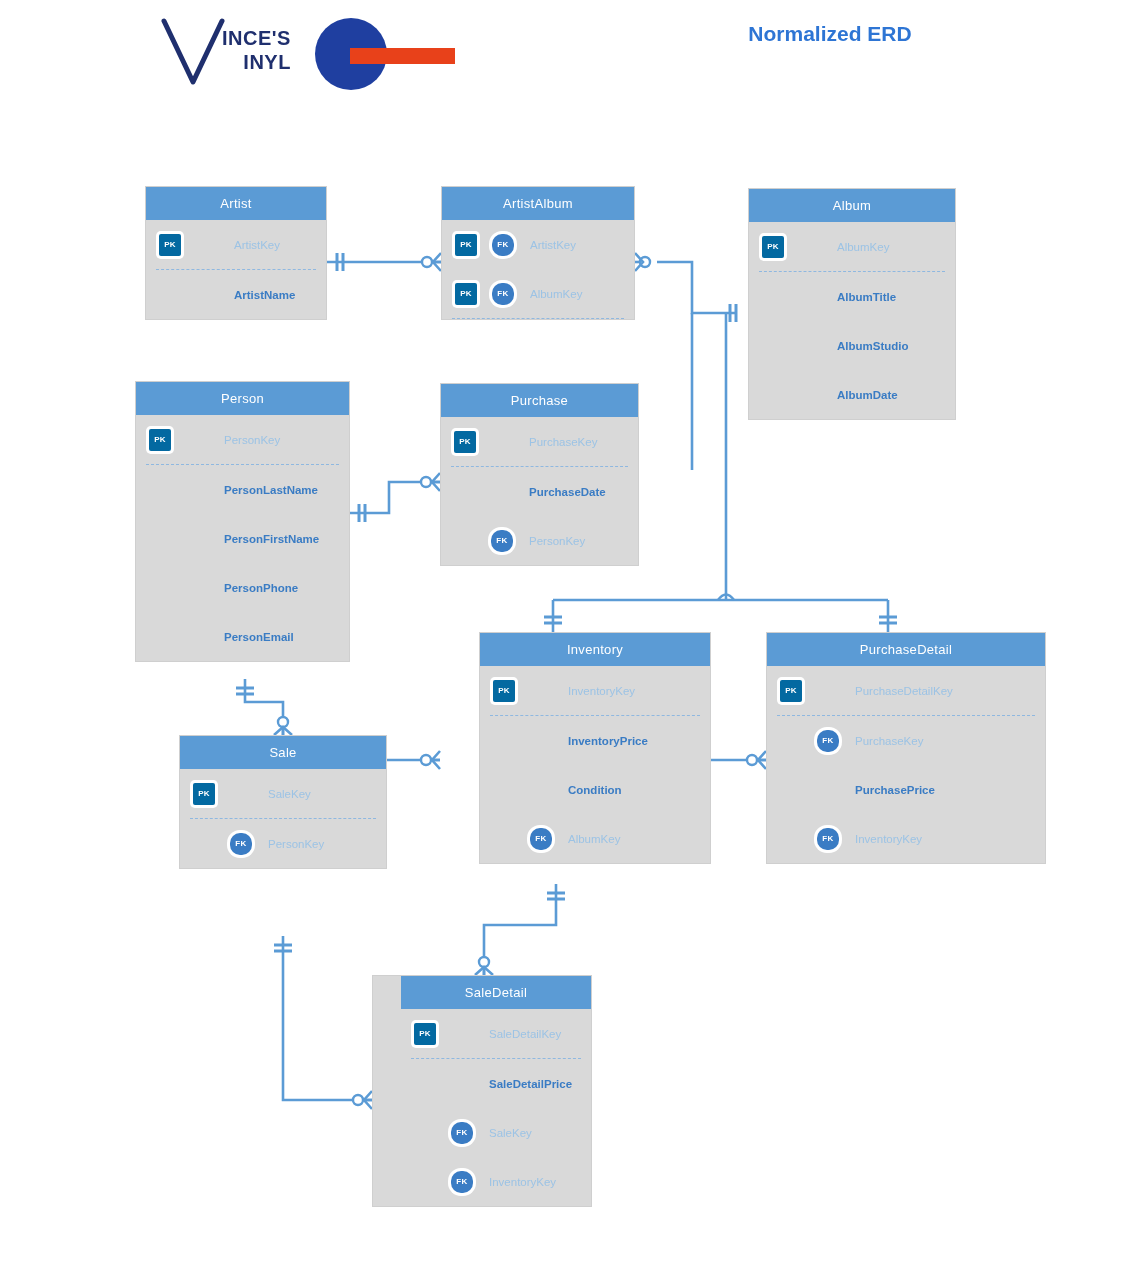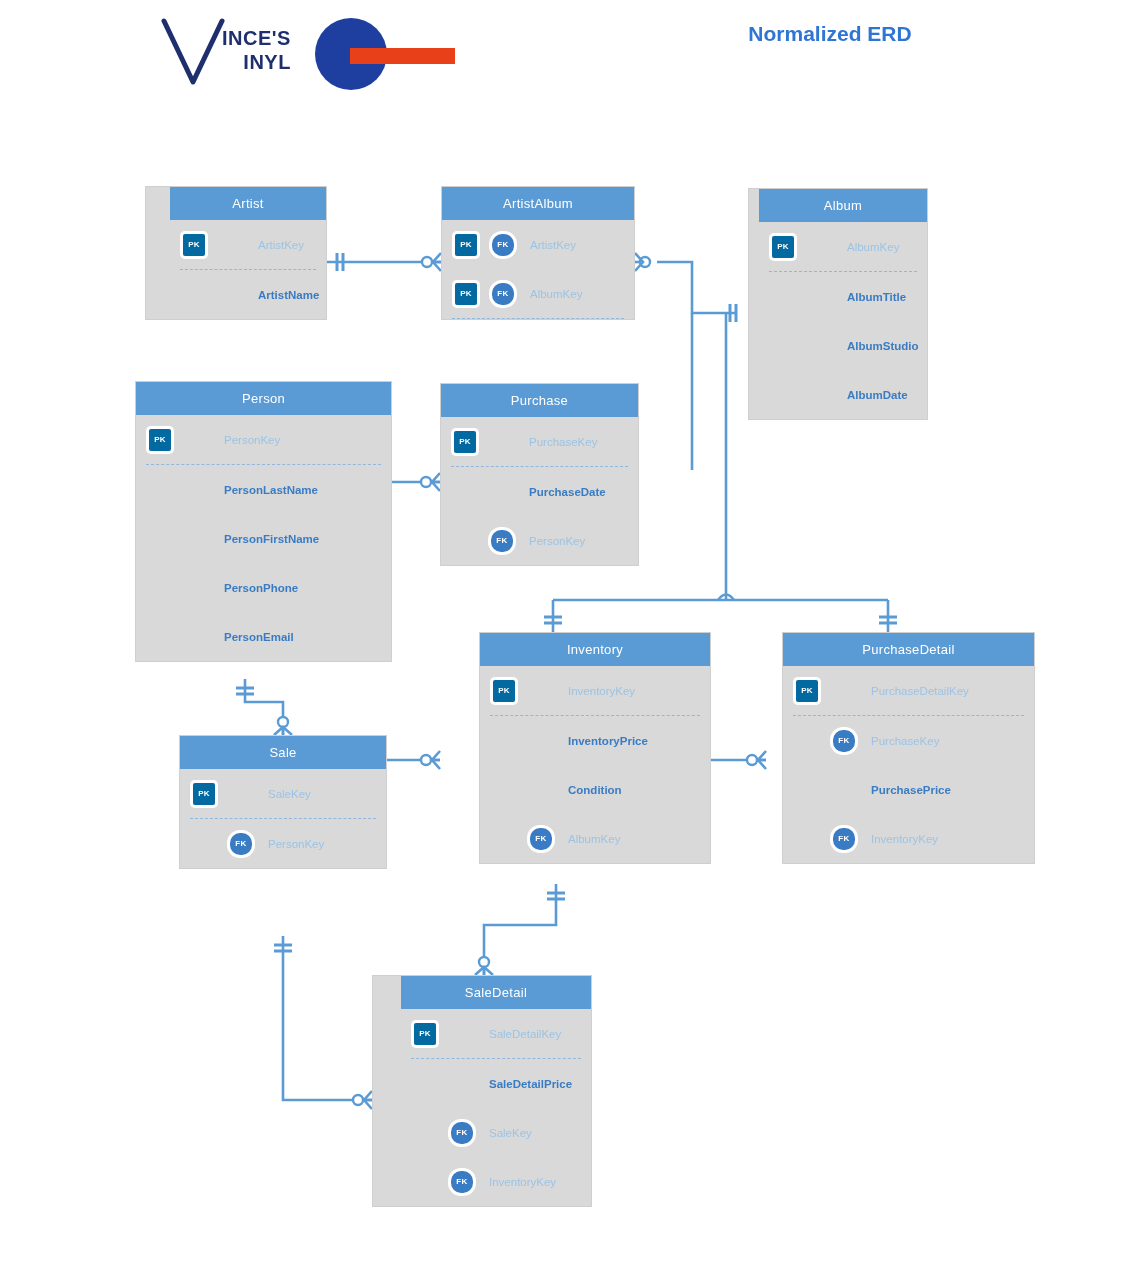--- a/index.html
+++ b/index.html
@@ -133,7 +133,7 @@
     </g>
   </svg>
 
-  <div class="entity" style="left:145px;top:186px;width:182px;padding-left:24px;">
+  <div class="entity" style="left:145px;top:186px;width:182px;">
     <div class="ehead">Artist</div>
     <div class="attrs">
       <div class="attr key">

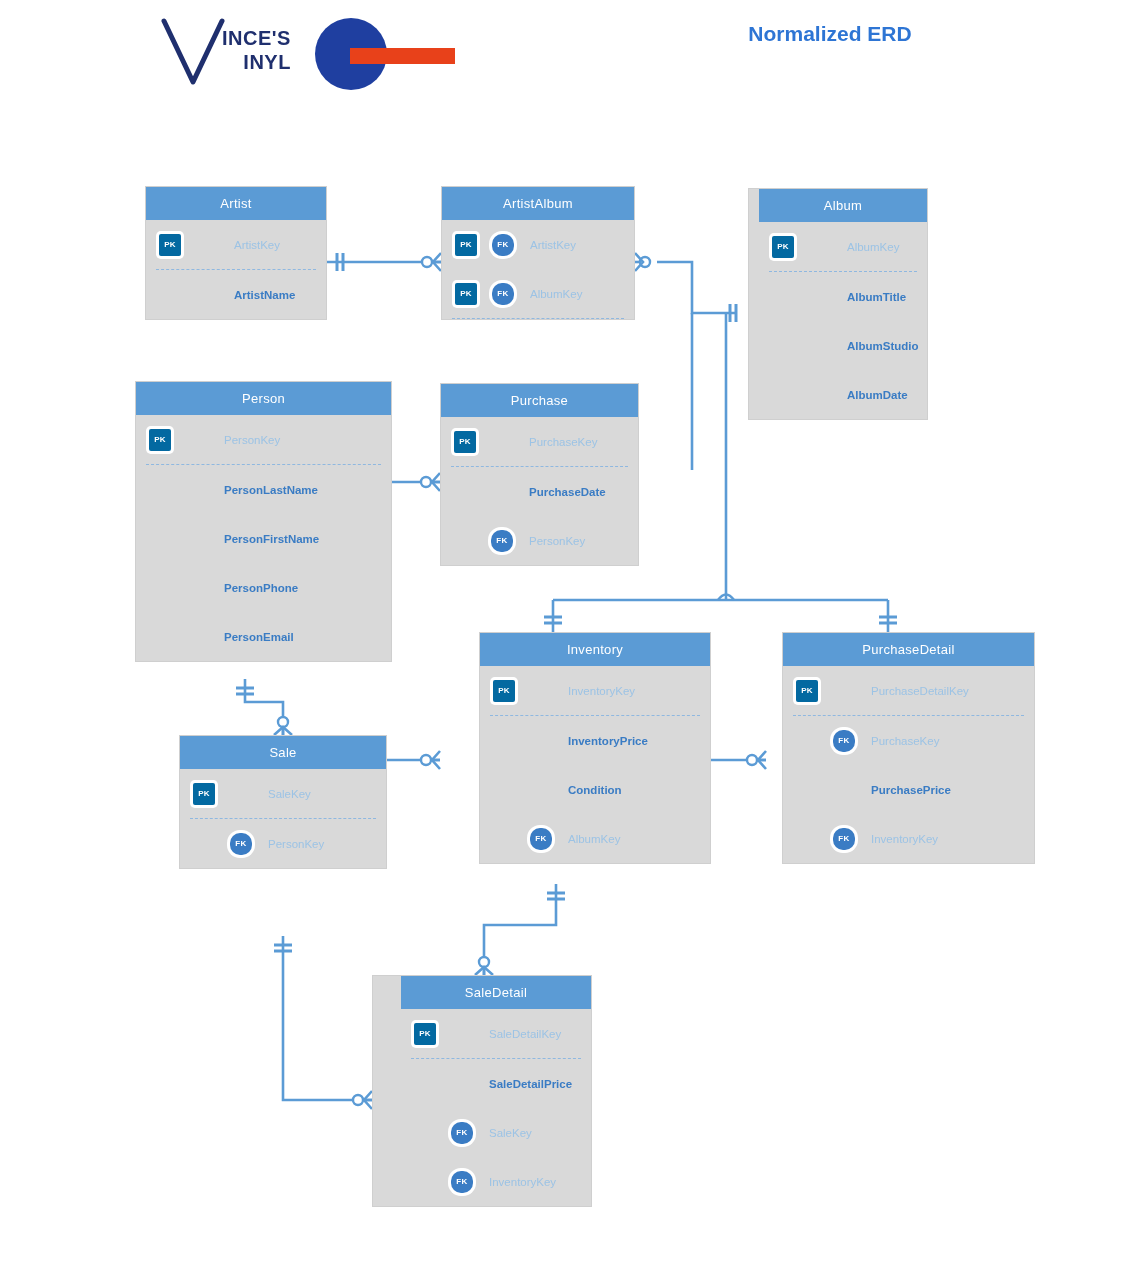--- a/index.html
+++ b/index.html
@@ -177,7 +177,7 @@
     </div>
   </div>
 
-  <div class="entity" style="left:748px;top:188px;width:180px;padding-left:10px;">
+  <div class="entity" style="left:748px;top:188px;width:208px;">
     <div class="ehead">Album</div>
     <div class="attrs">
       <div class="attr key">

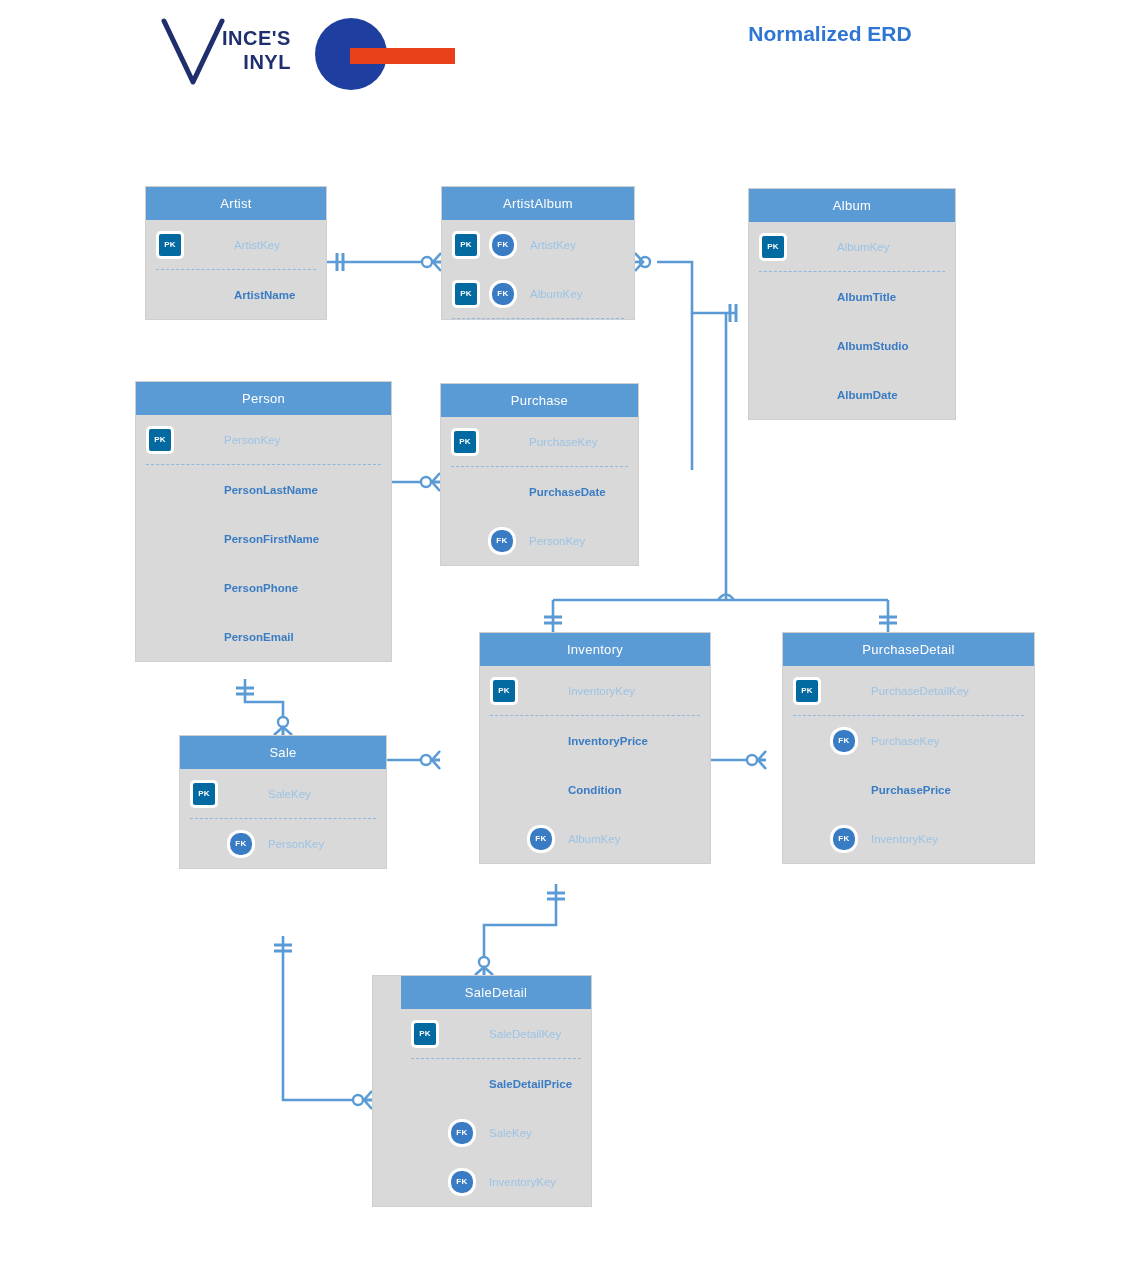--- a/index.html
+++ b/index.html
@@ -206,7 +206,7 @@
     </div>
   </div>
 
-  <div class="entity" style="left:135px;top:381px;width:257px;">
+  <div class="entity" style="left:135px;top:381px;width:215px;">
     <div class="ehead">Person</div>
     <div class="attrs">
       <div class="attr key">

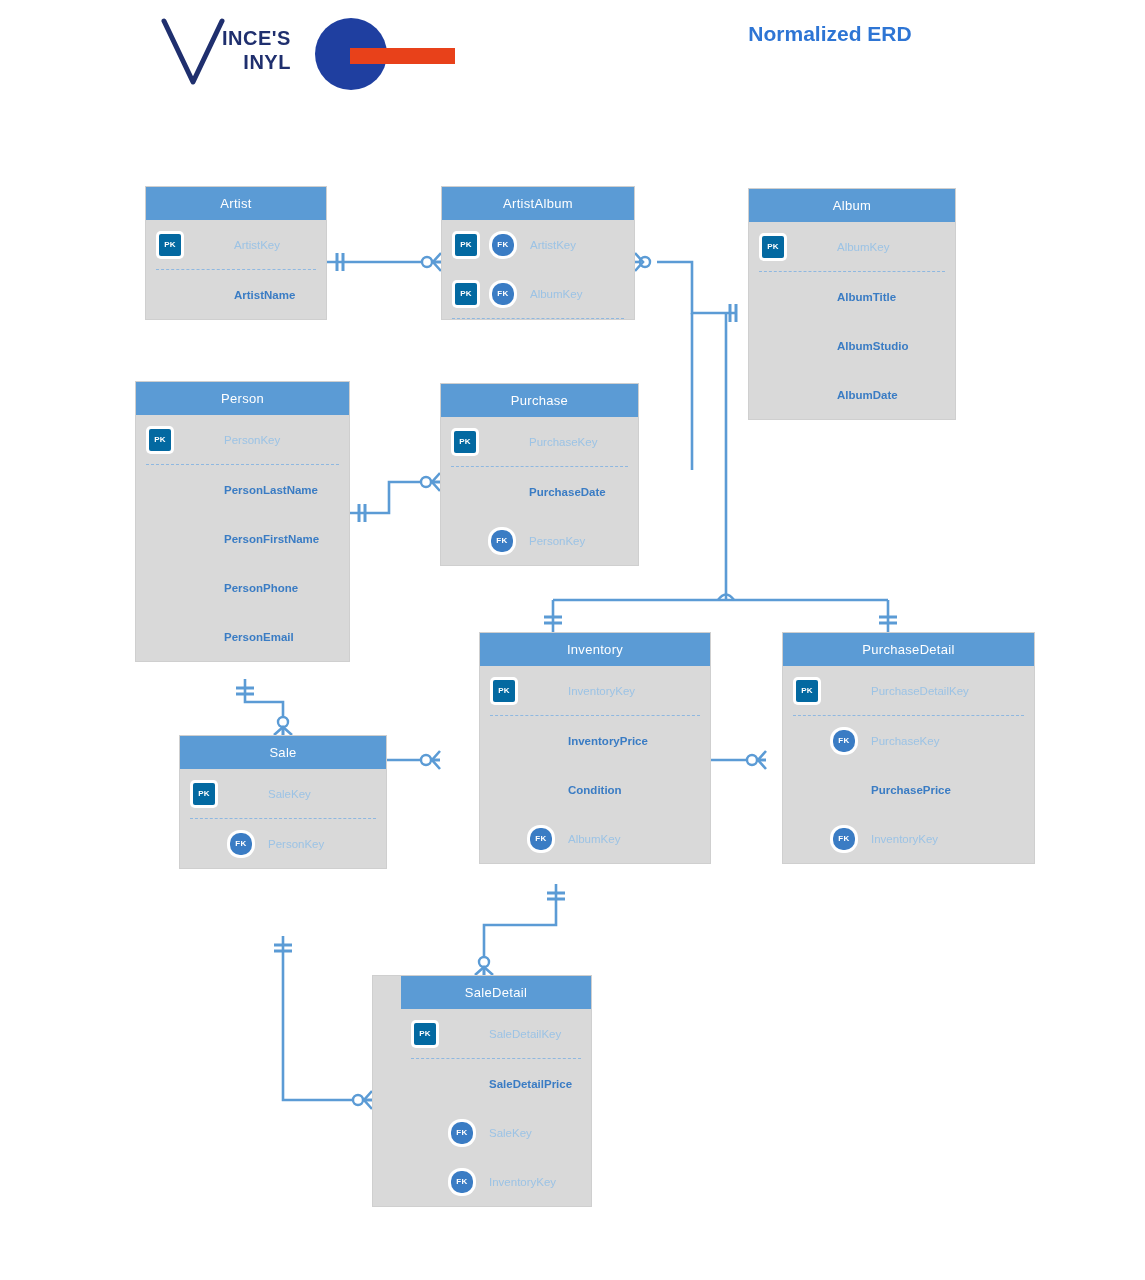--- a/index.html
+++ b/index.html
@@ -297,7 +297,7 @@
     </div>
   </div>
 
-  <div class="entity" style="left:782px;top:632px;width:253px;">
+  <div class="entity" style="left:766px;top:632px;width:280px;">
     <div class="ehead">PurchaseDetail</div>
     <div class="attrs">
       <div class="attr key">

